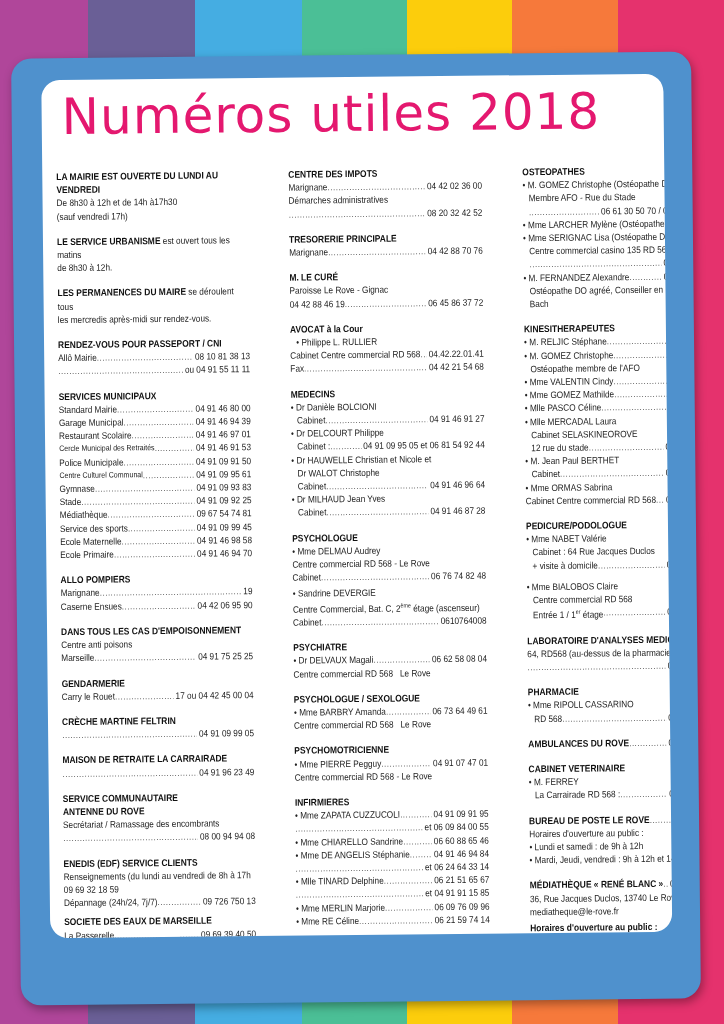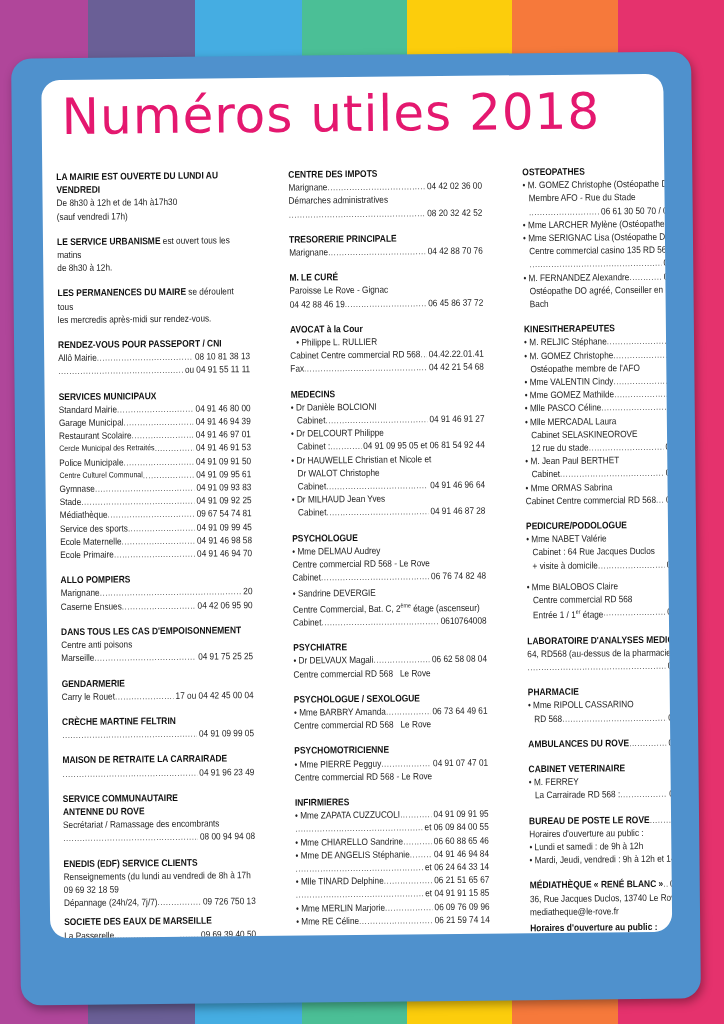--- a/index.html
+++ b/index.html
@@ -139,7 +139,7 @@
           <div class="row">
               <span class="lbl">Marignane</span>
               <span class="dots"></span>
-              <span class="val">20</span>
+              <span class="val">19</span>
             </div>
           <div class="row">
               <span class="lbl">Caserne Ensues</span>

